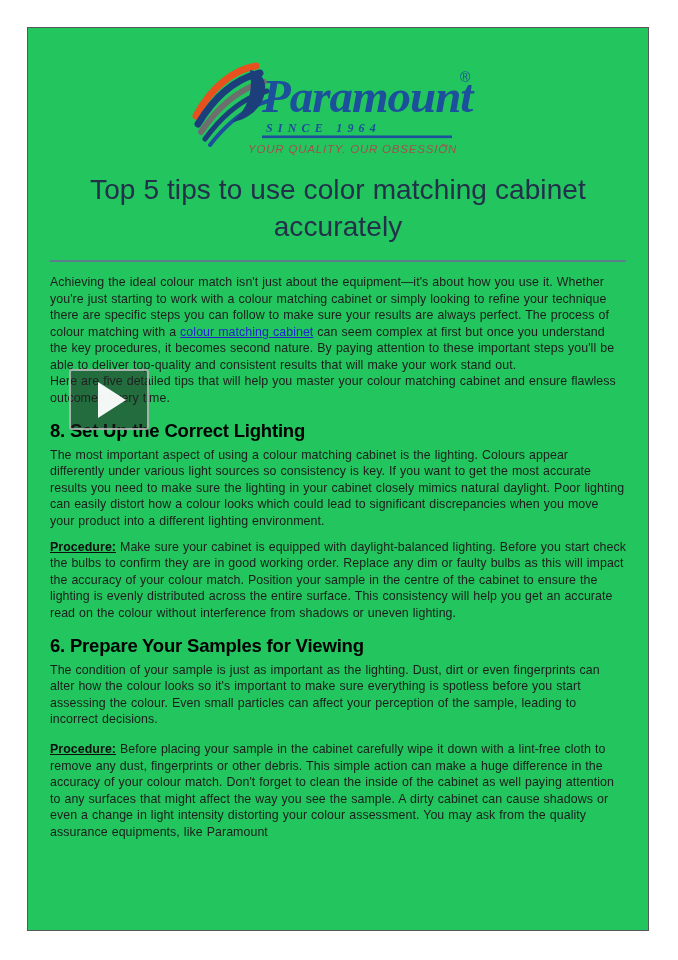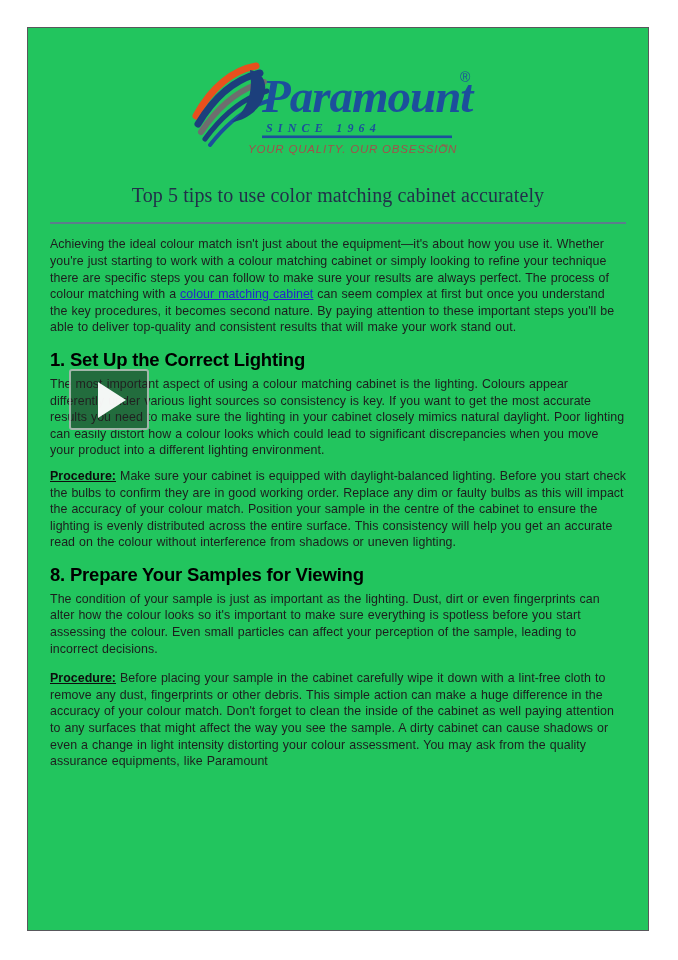--- a/index.html
+++ b/index.html
@@ -52,13 +52,13 @@
 
   
   #doc-title {
-    font-family: Liberation Serif, serif;
-    font-size: 20px;
+    font-family: Liberation Sans, sans-serif;
+    font-size: 28px;
     line-height: 1.32;
     color: #22304a;
     text-align: center;
     font-weight: normal;
-    margin: 12px 0 0 0;
+    margin: 2px 0 0 0;
     padding: 0 12px;
     letter-spacing: 0.1px;
   }

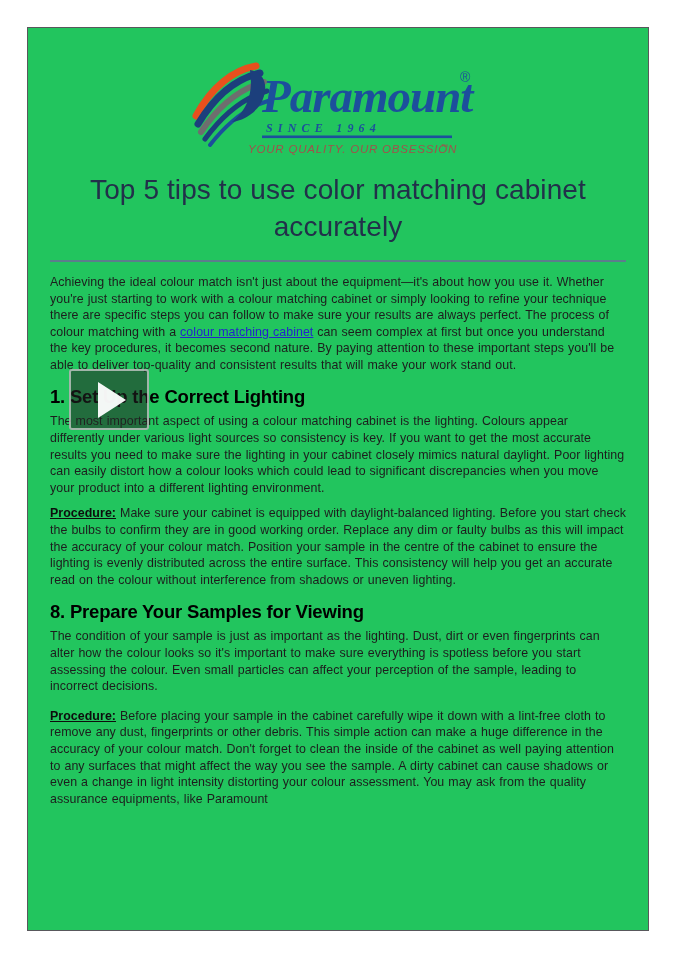--- a/index.html
+++ b/index.html
@@ -160,6 +160,7 @@
 
       <p class="para"><span>Achieving the ideal colour match isn't just about the equipment—it's about how you use it. Whether you're just starting to work with a colour matching  cabinet or simply looking to refine your technique there are specific steps you can follow to make sure your results are always perfect. The process of colour matching with a </span><a href="#" class="inline-link">colour matching cabinet</a><span> can seem complex at first but once you understand the key procedures, it becomes second nature. By paying attention to these important steps you'll be able to deliver top-quality and consistent results that will make your work stand out.</span></p>
 
+      <p class="para">Here are five detailed tips that will help you master your colour matching  cabinet and ensure flawless outcomes every time.</p>
 
       <div class="gap-md"></div>
 

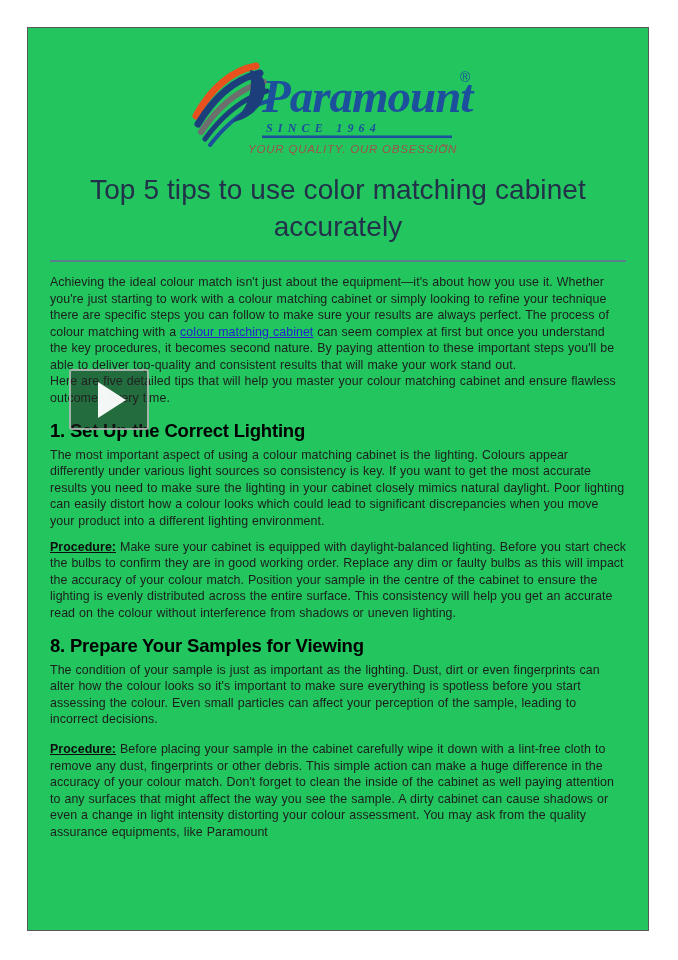--- a/index.html
+++ b/index.html
@@ -164,7 +164,7 @@
 
       <div class="gap-md"></div>
 
-      <h2 class="section-head">1. Set Up the Correct Lighting</h2>
+      <h2 class="section-head">8. Set Up the Correct Lighting</h2>
 
       <p class="para">The most important aspect of using a colour matching  cabinet is the lighting. Colours appear differently under various light sources so consistency is key. If you want to get the most accurate results you need to make sure the lighting in your cabinet closely mimics natural daylight. Poor lighting can easily distort how a colour looks which could lead to significant discrepancies when you move your product into a different lighting environment.</p>
 

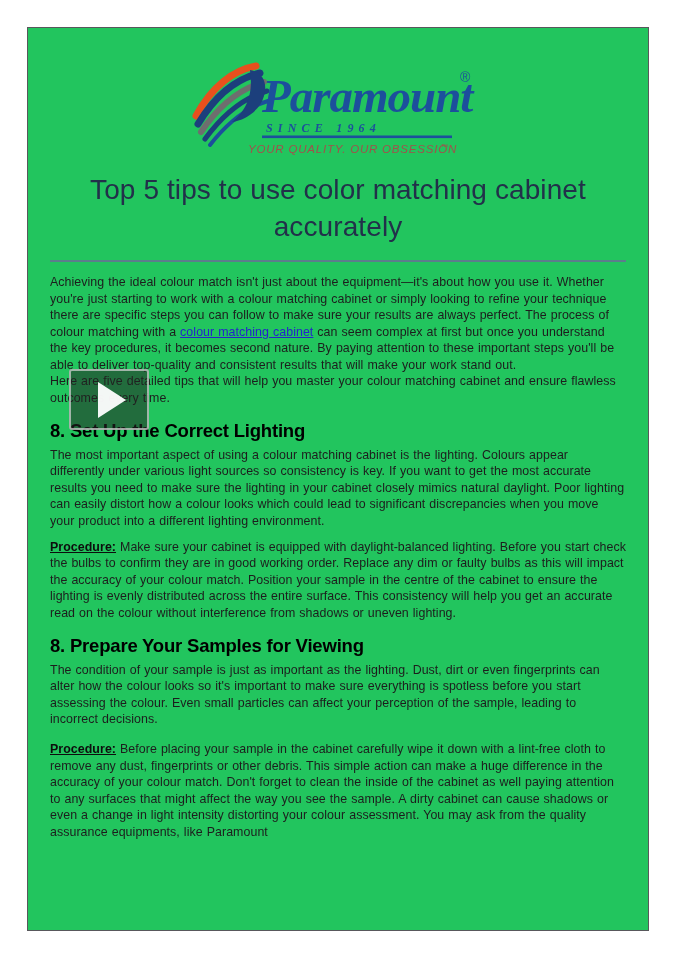--- a/index.html
+++ b/index.html
@@ -174,7 +174,7 @@
 
       <div class="gap-md"></div>
 
-      <h2 class="section-head">8. Prepare Your Samples for Viewing</h2>
+      <h2 class="section-head">6. Prepare Your Samples for Viewing</h2>
 
       <p class="para">The condition of your sample is just as important as the lighting. Dust, dirt or even fingerprints can alter how the colour looks so it's important to make sure everything is spotless before you start assessing the colour. Even small particles can affect your perception of the sample, leading to incorrect decisions.</p>
 

